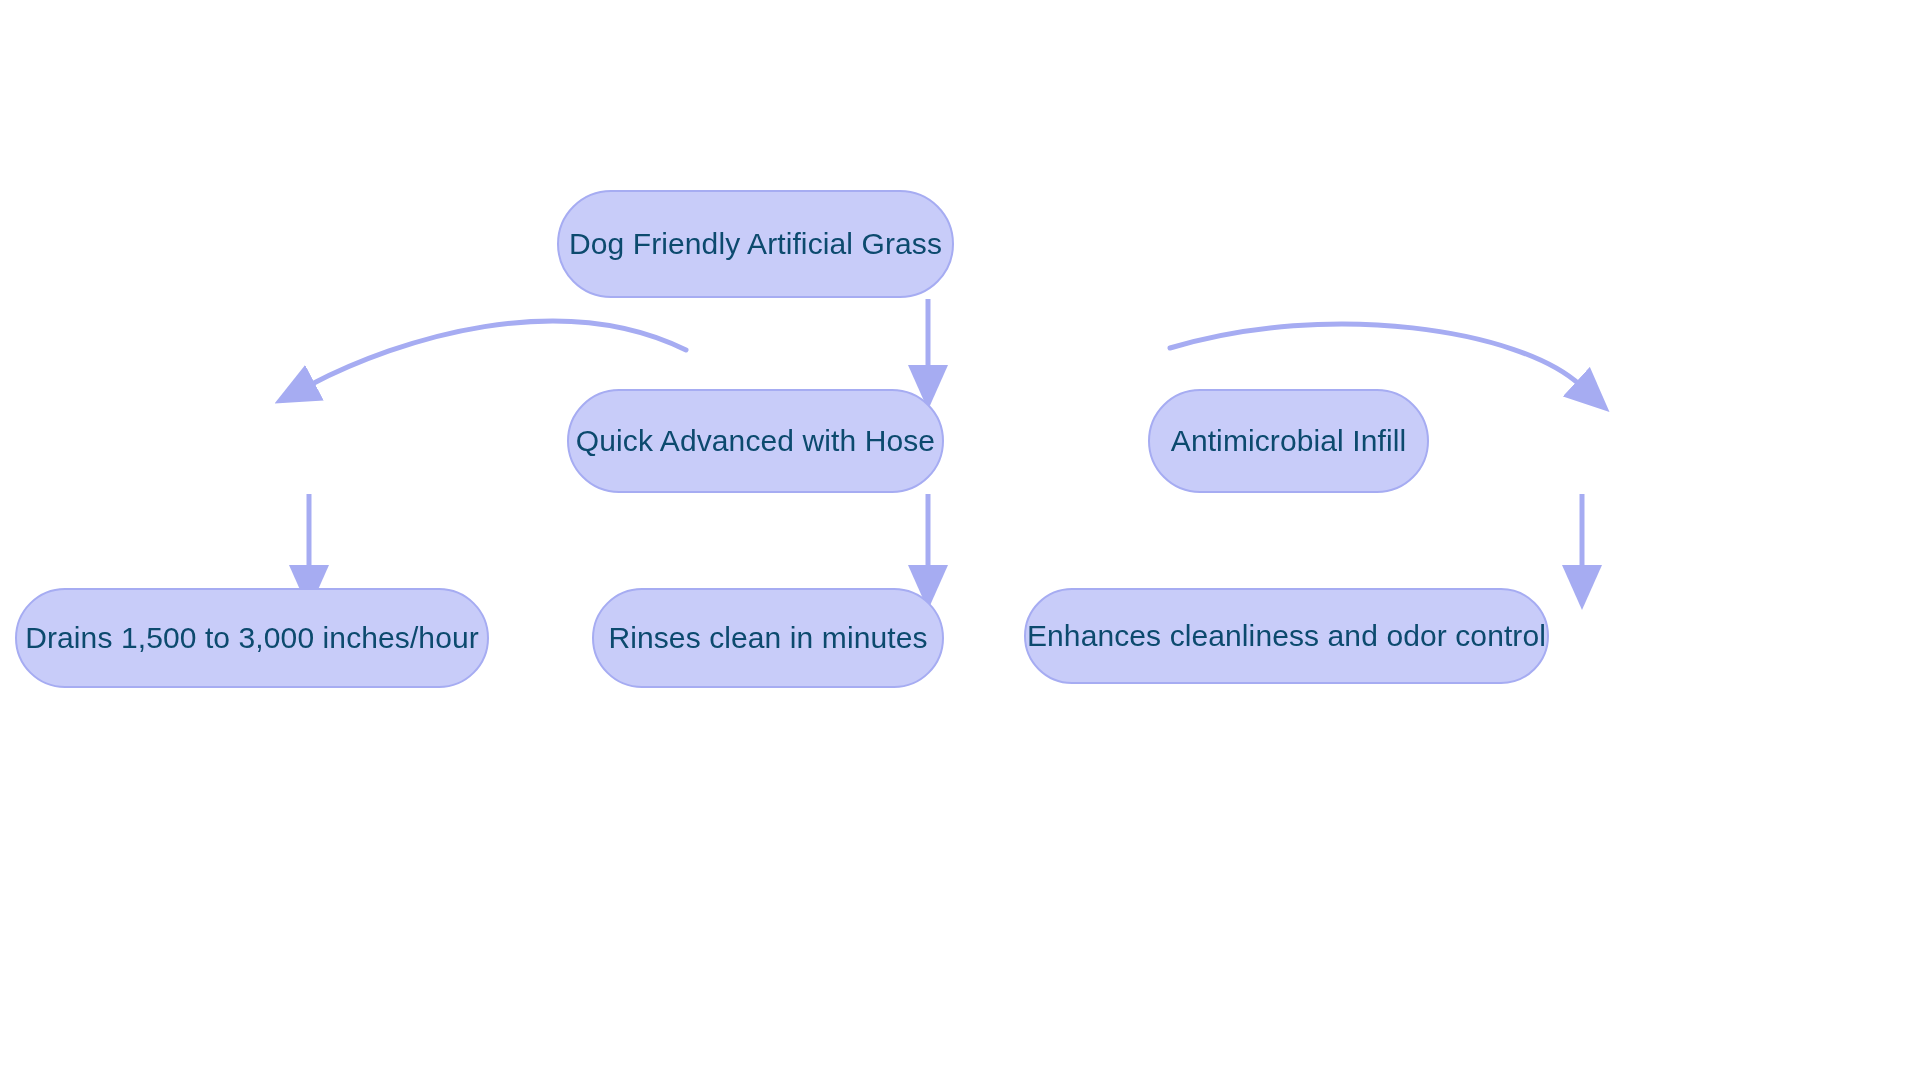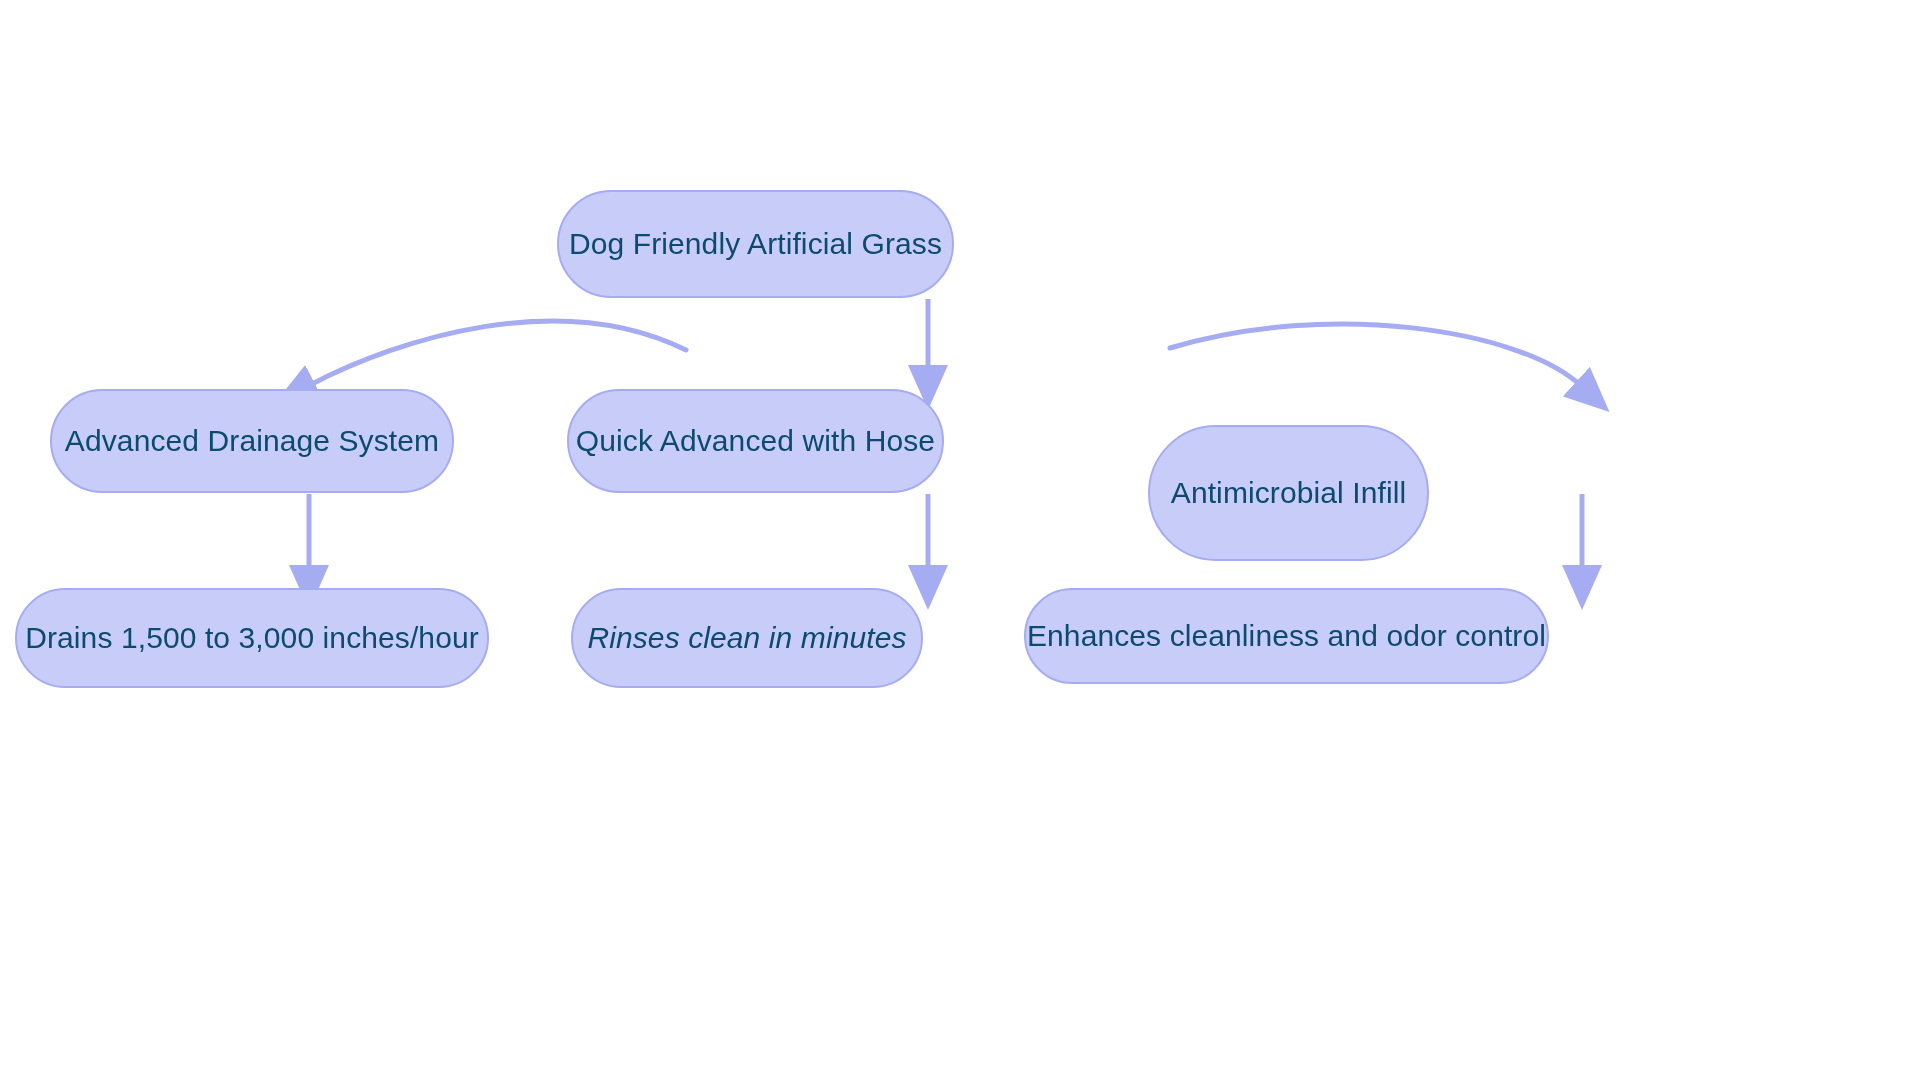--- a/index.html
+++ b/index.html
@@ -128,9 +128,6 @@
     <span class="node-label">Dog Friendly Artificial Grass</span>
   </div>
 
-  <div class="node" id="node-drainage">
-    <span class="node-label">Advanced Drainage System</span>
-  </div>
 
   <div class="node" id="node-cleaning">
     <span class="node-label">Quick Advanced with Hose</span>

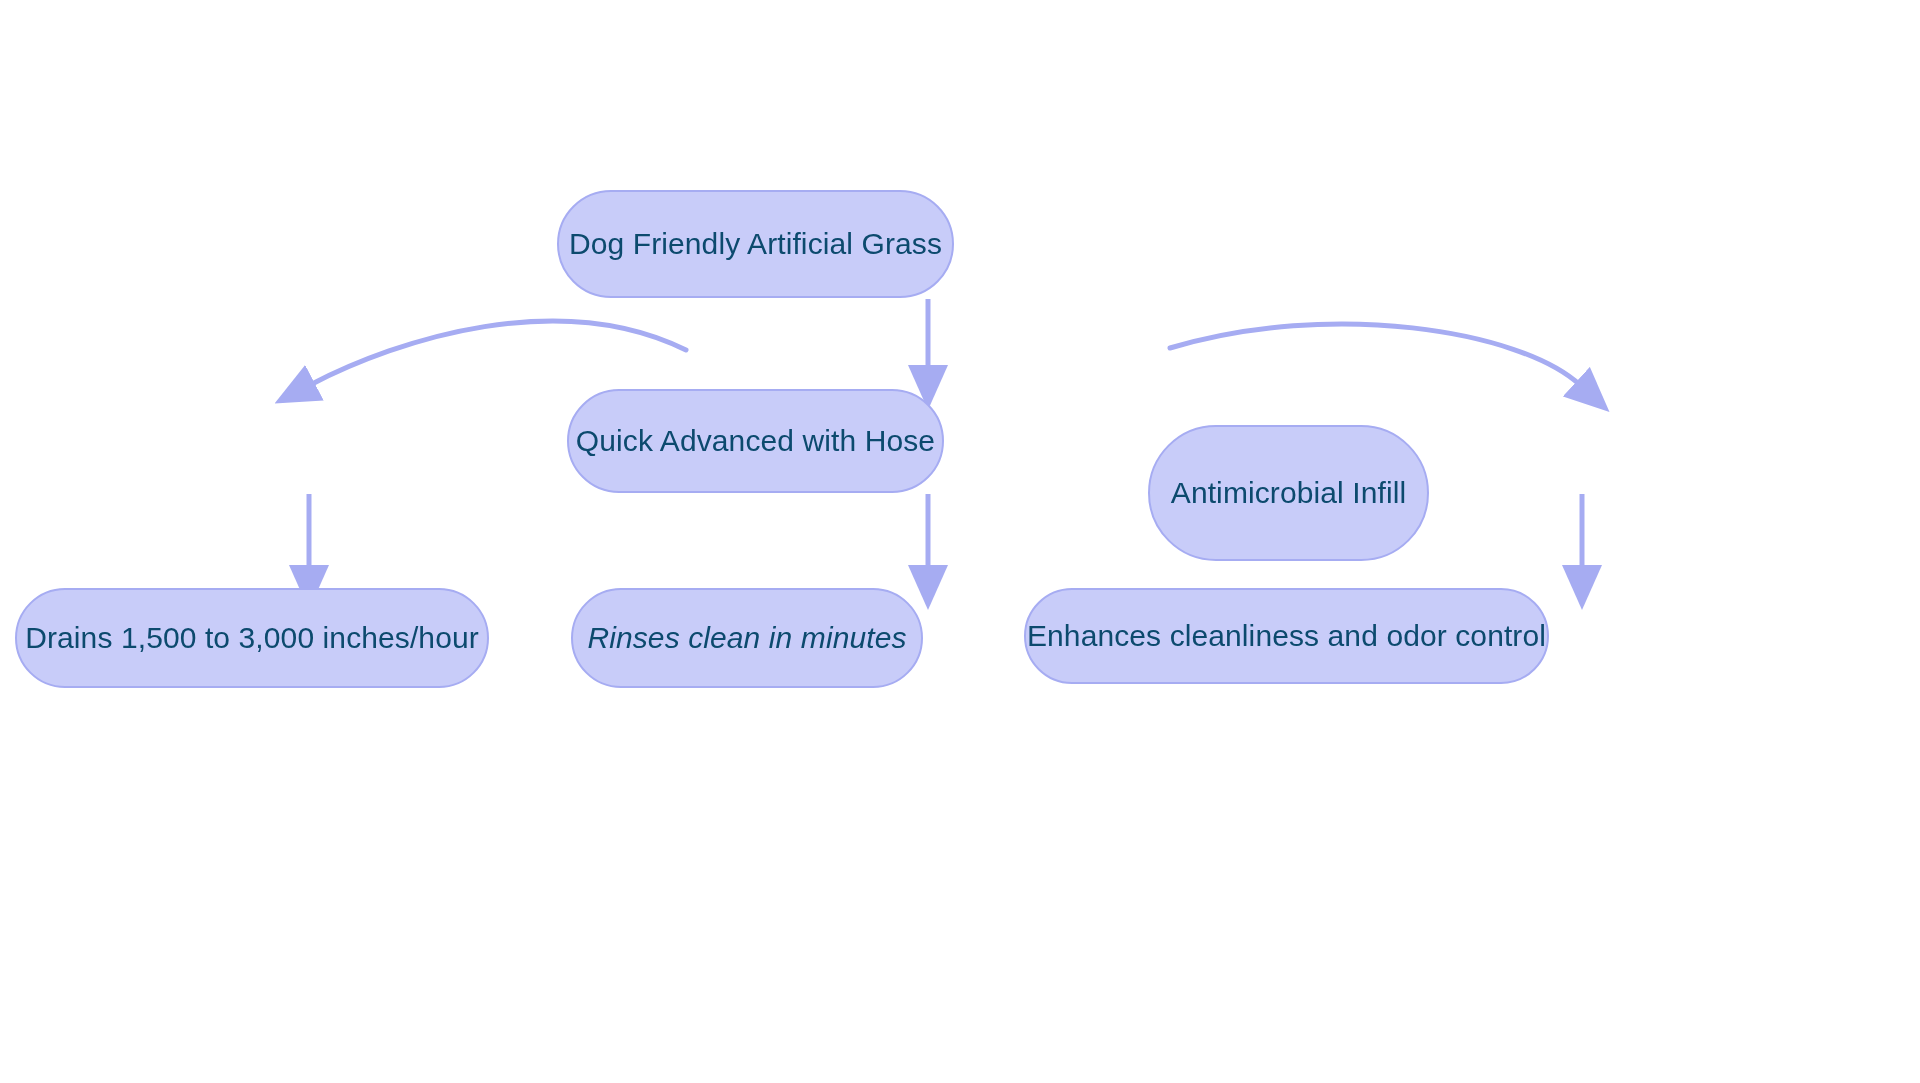--- a/index.html
+++ b/index.html
@@ -73,8 +73,7 @@
     left: 1148px;
     top: 389px;
     width: 281px;
-    height: 136px;
-    margin-top: 36px;
+    height: 104px;
   }
 
   

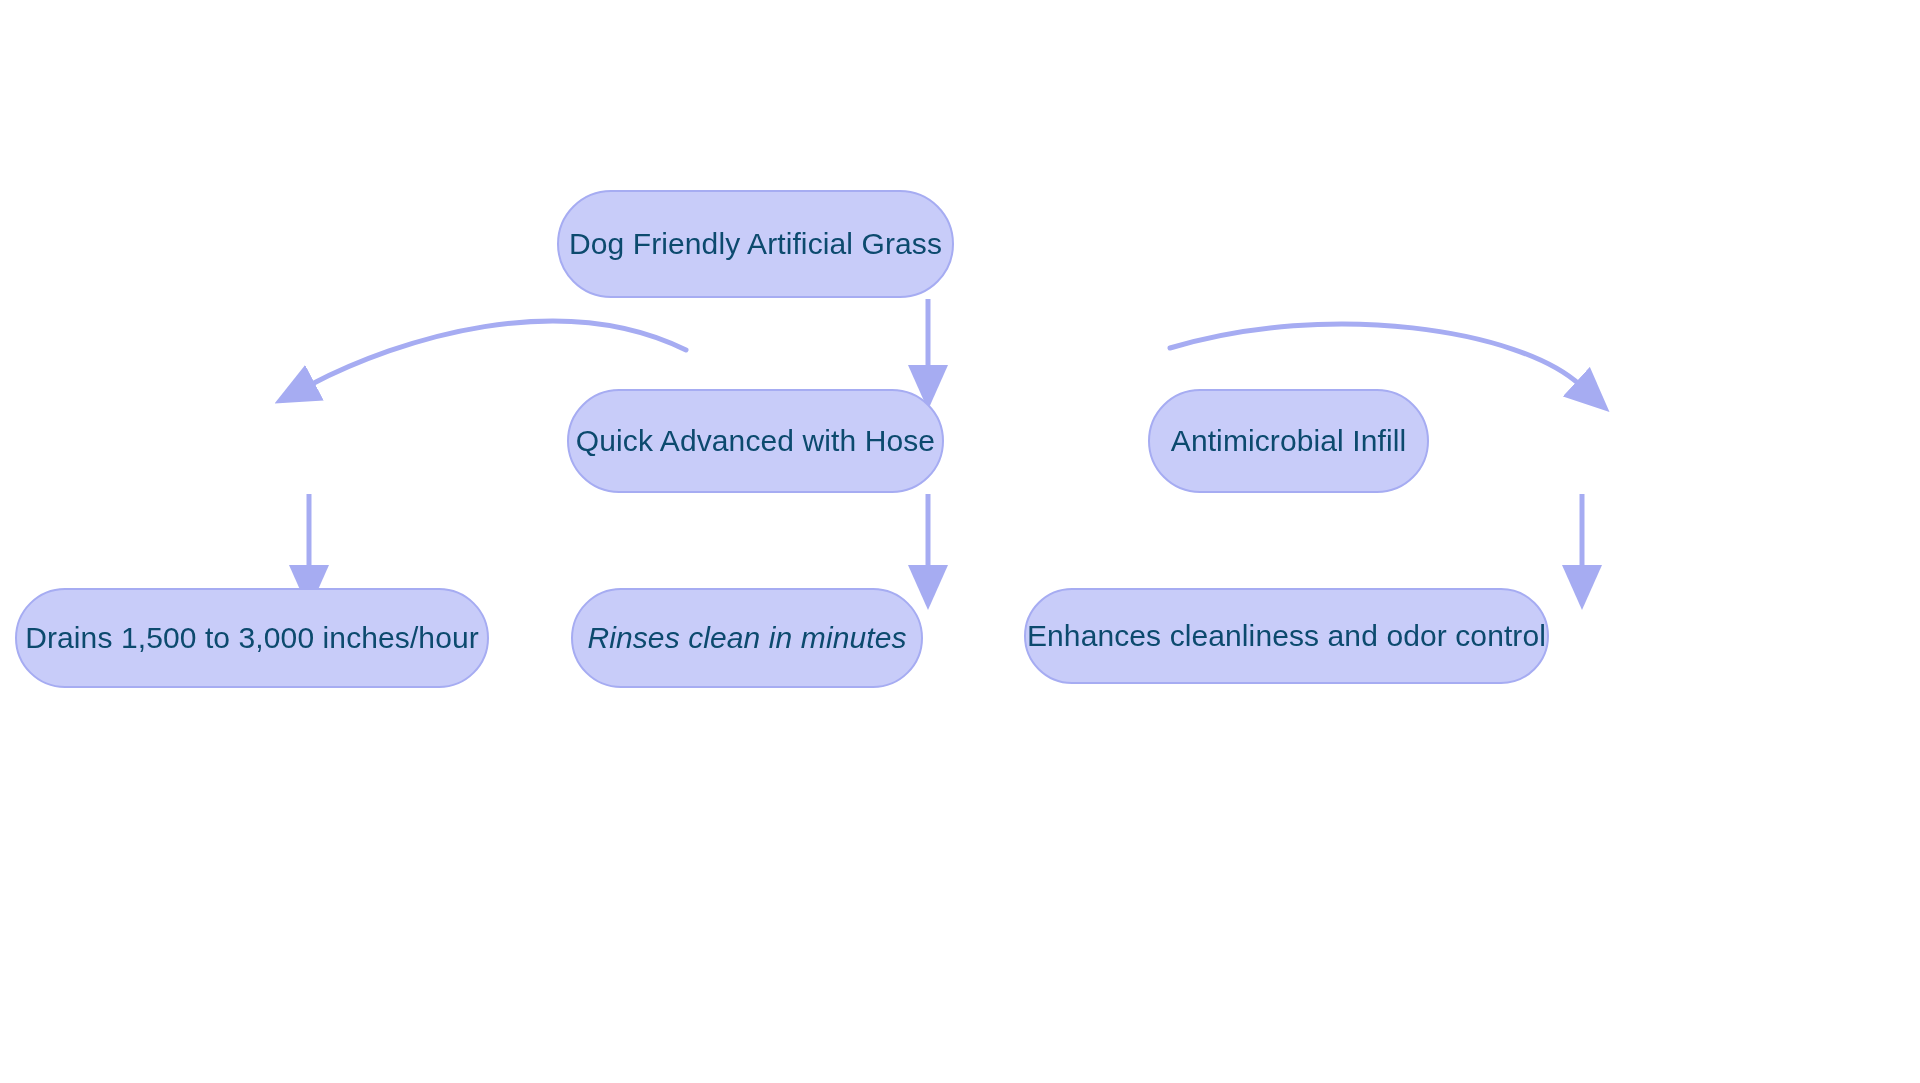--- a/index.html
+++ b/index.html
@@ -84,11 +84,10 @@
     height: 100px;
   }
   #node-rinse {
-    left: 571px;
+    left: 592px;
     top: 588px;
     width: 352px;
     height: 100px;
-    font-style: italic;
   }
   #node-odor {
     left: 1024px;

